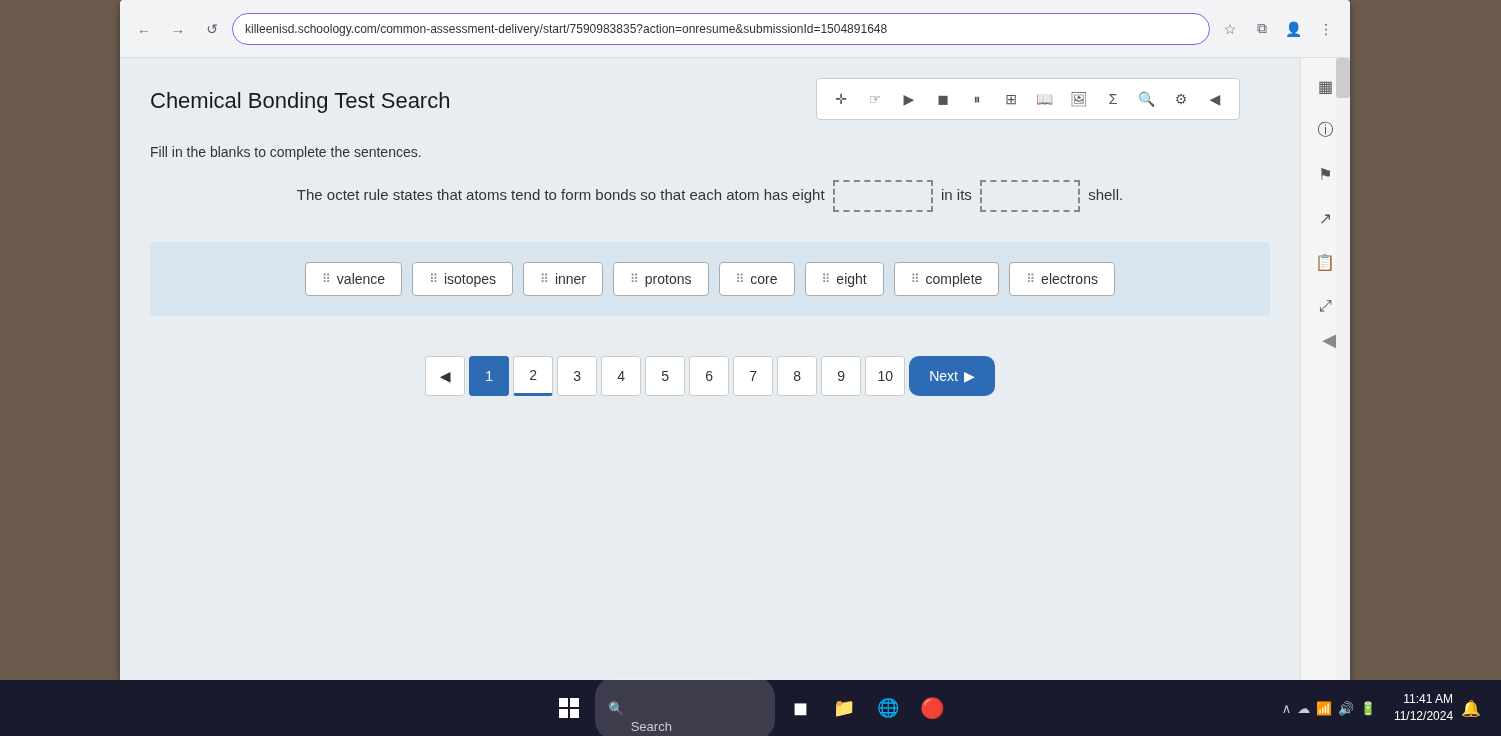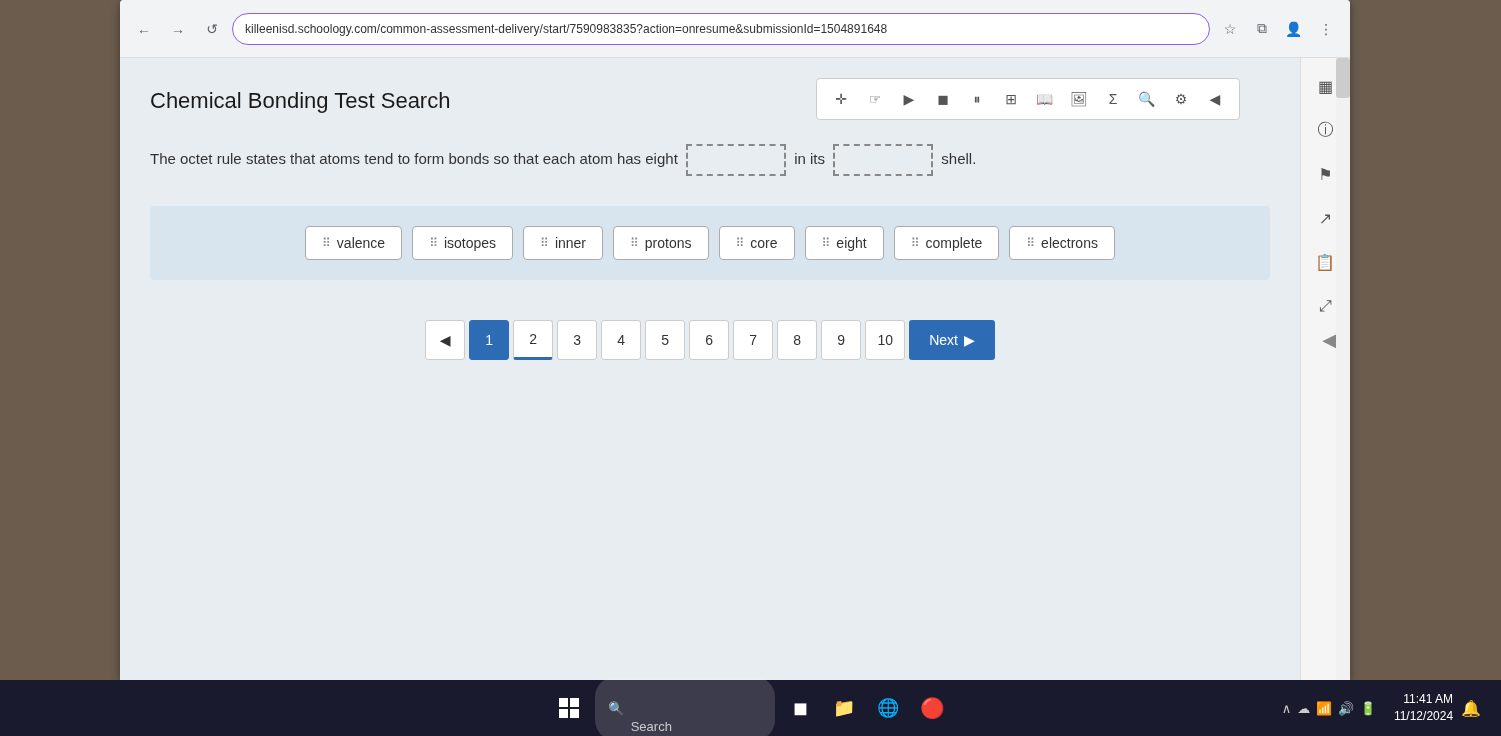--- a/index.html
+++ b/index.html
@@ -429,6 +429,7 @@
       <h1 class="page-title">Chemical Bonding Test Search</h1>
 
       <div class="question-section">
+        <p class="instruction">Fill in the blanks to complete the sentences.</p>
 
         <div class="sentence-row">
           <span>The octet rule states that atoms tend to form bonds so that each atom has eight</span>

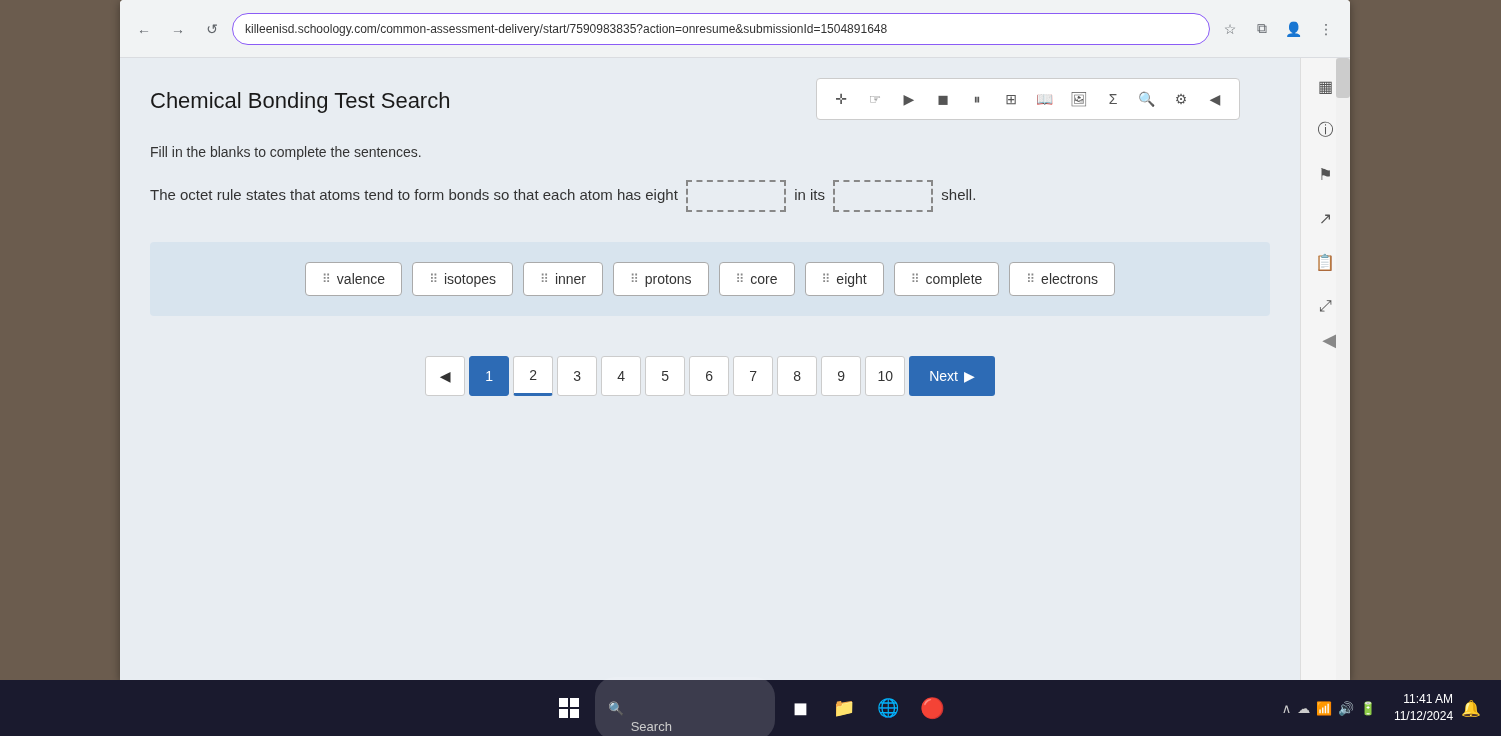--- a/index.html
+++ b/index.html
@@ -182,6 +182,7 @@
       color: #333;
       margin-bottom: 30px;
       line-height: 2;
+      text-align: center;
     }
 
     .blank-box {

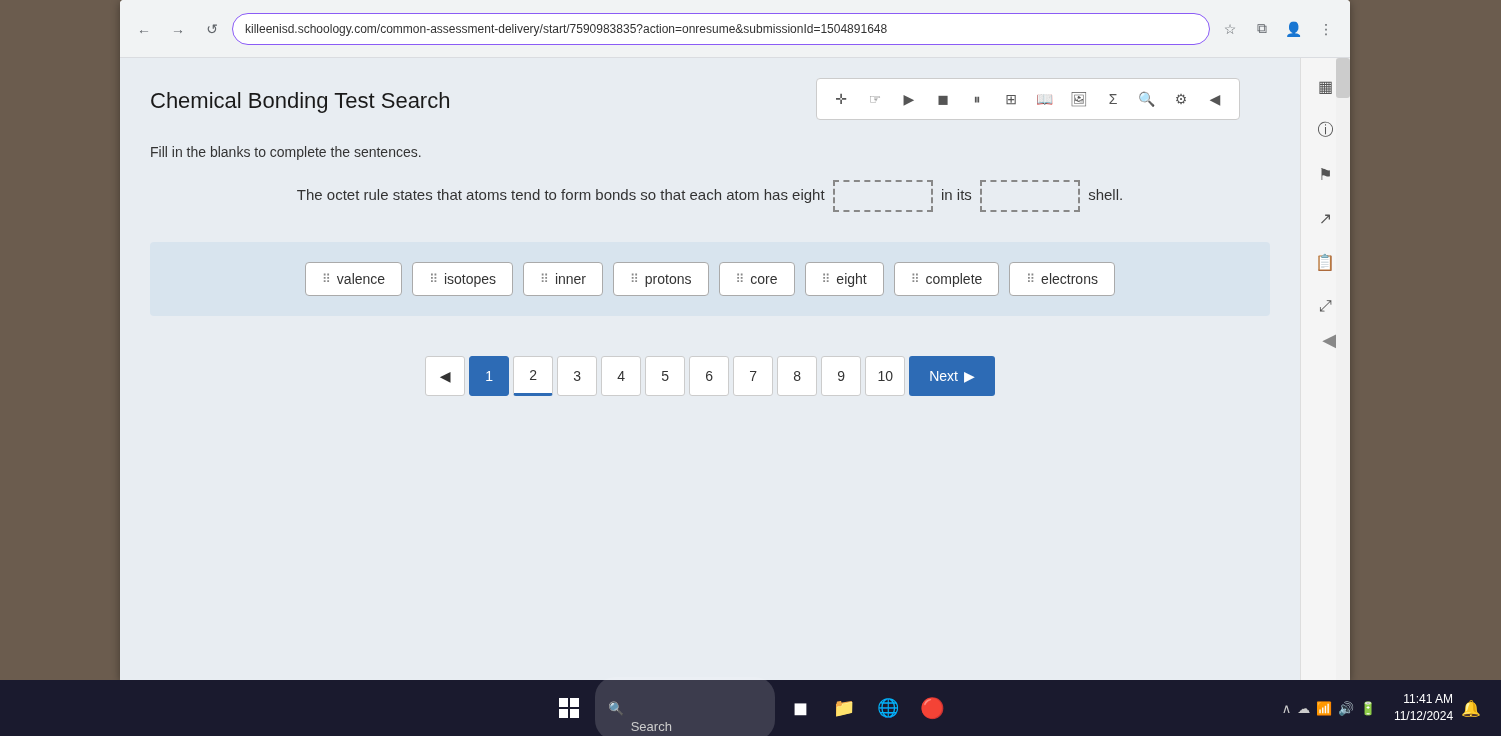--- a/index.html
+++ b/index.html
@@ -261,7 +261,7 @@
       border: none;
       padding: 0 20px;
       height: 40px;
-      border-radius: 3px;
+      border-radius: 10px;
       cursor: pointer;
       font-size: 14px;
       display: flex;

